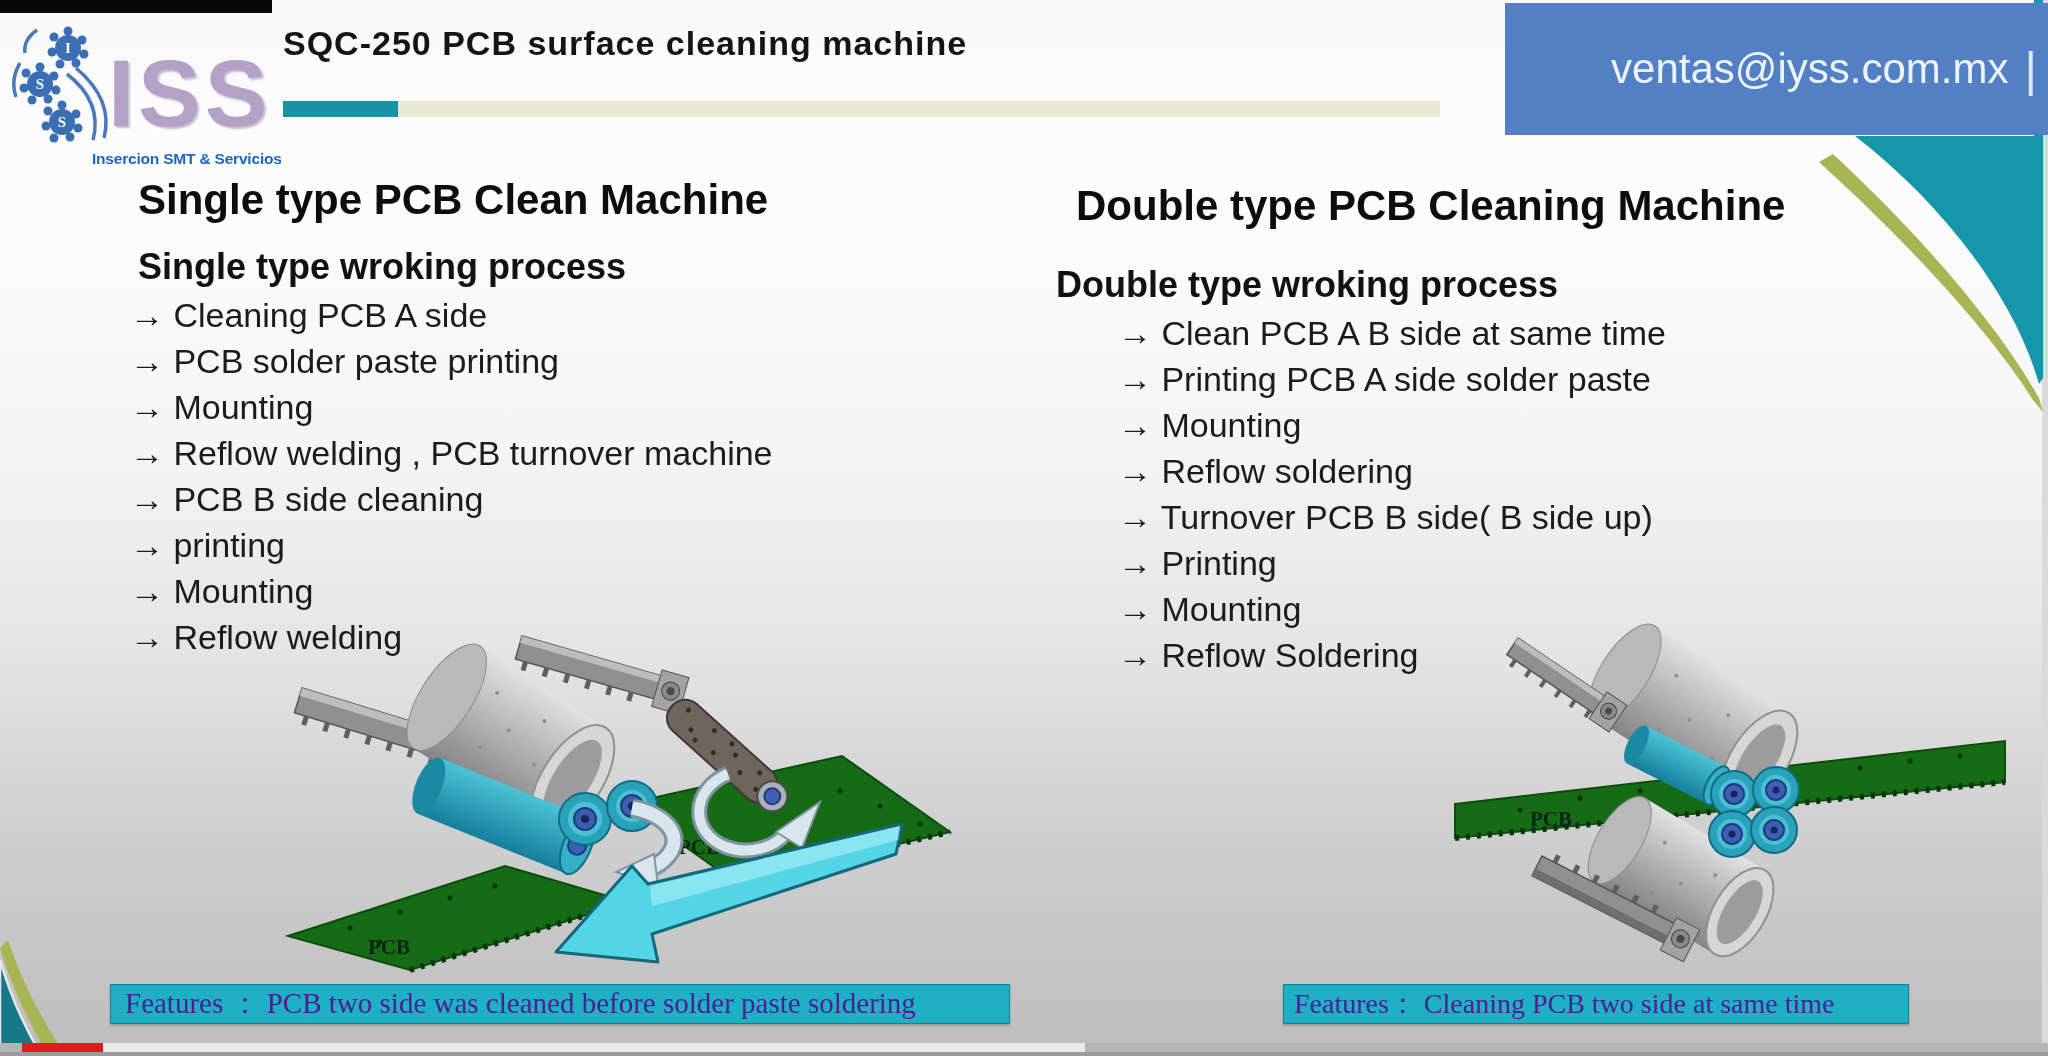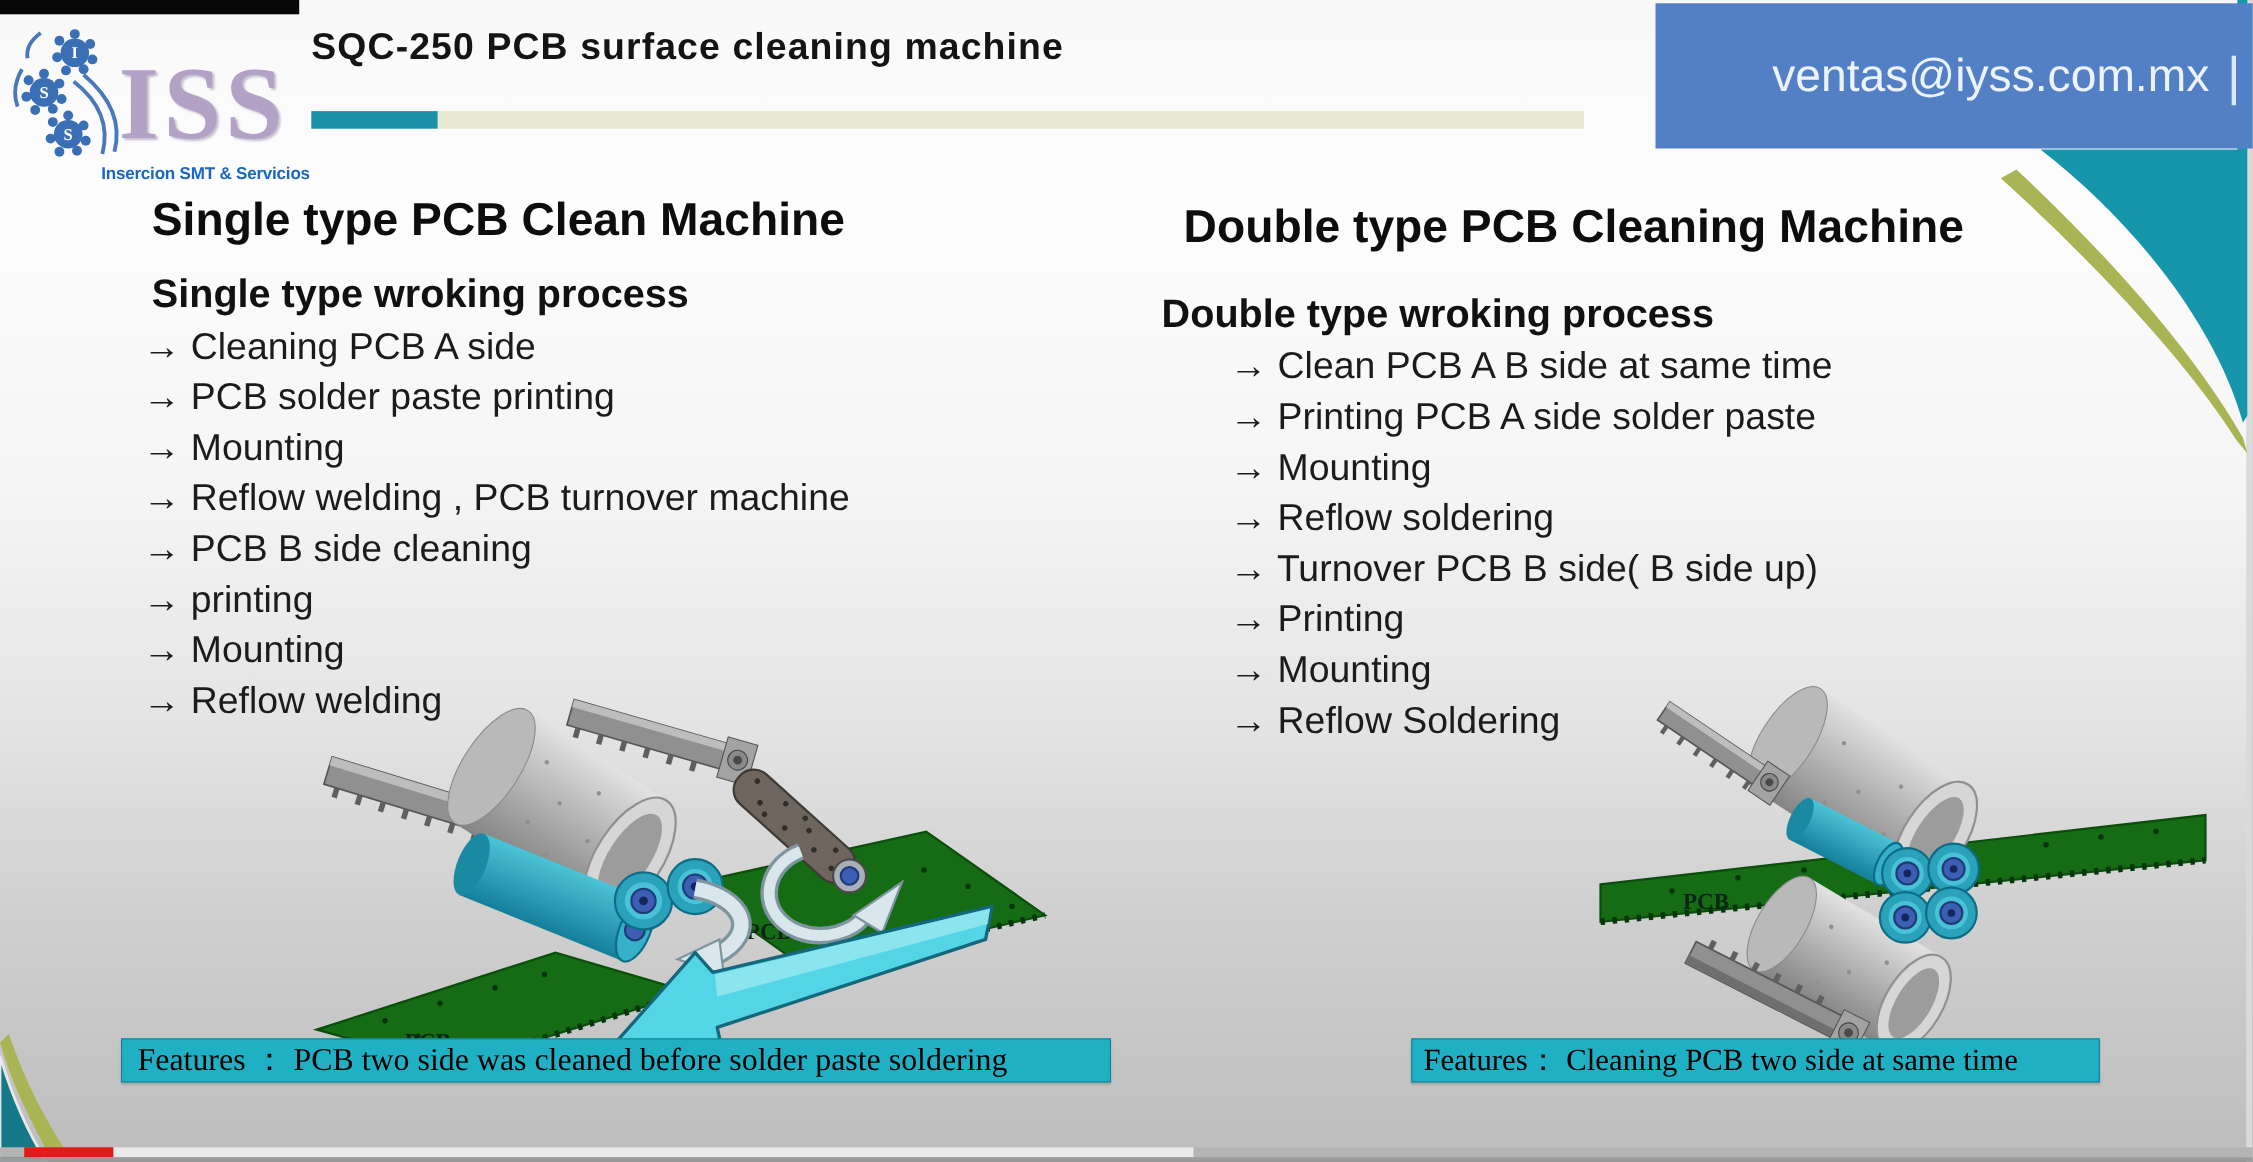--- a/index.html
+++ b/index.html
@@ -15,7 +15,7 @@
     display:flex;align-items:center;justify-content:center;color:#edf3fd;font-size:42px;}
   .email-cursor{display:inline-block;margin-left:16px;font-size:48px;font-weight:300;color:#dfe8f8;}
   .logo-gears{left:10px;top:16px;z-index:6;}
-  .logo-acronym{left:108px;top:46px;line-height:96px;font-family:Liberation Serif, serif;
+  .logo-acronym{left:108px;top:46px;line-height:96px;font-family:Liberation Sans, sans-serif;
     font-weight:bold;font-size:94px;letter-spacing:4px;color:#b3a1c6;
     text-shadow:2px 2px 2px rgba(95,75,125,.35);z-index:6;}
   .logo-tagline{left:92px;top:150px;font-size:15.5px;font-weight:bold;color:#1a67c3;letter-spacing:-.2px;z-index:6;}

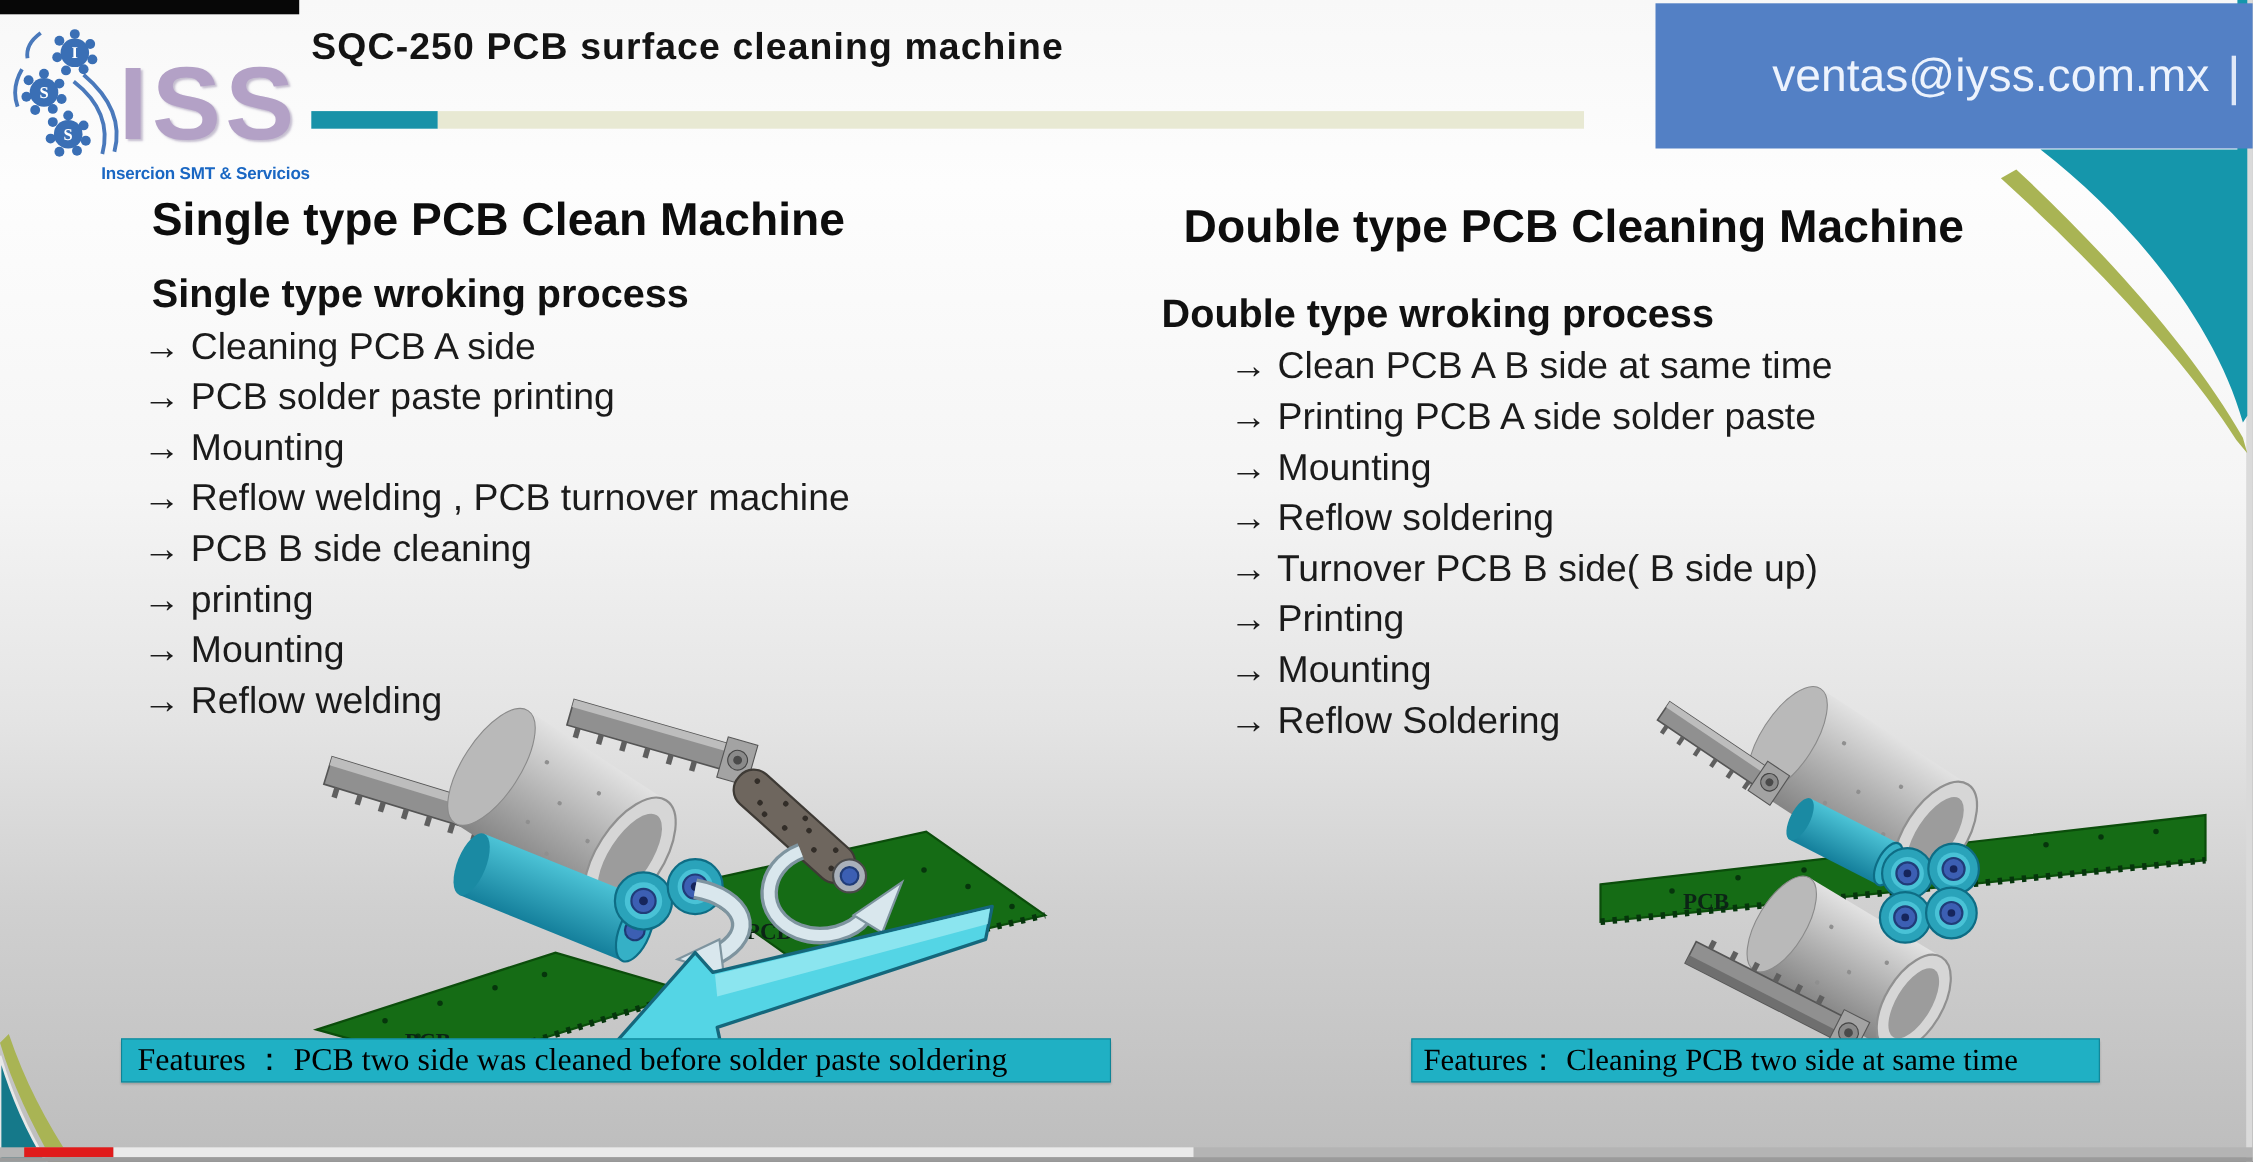--- a/index.html
+++ b/index.html
@@ -36,8 +36,8 @@
   .fig{z-index:3;}
   .fig-left{left:280px;top:606px;}
   .fig-right{left:1440px;top:598px;}
-  .caption{top:944px;height:38px;background:#1fb0c4;border:1px solid #0f8496;
-    font-family:"Liberation Serif",serif;color:#000000;display:flex;align-items:center;
+  .caption{top:984px;height:38px;background:#1fb0c4;border:1px solid #0f8496;
+    font-family:"Liberation Serif",serif;color:#4c1d95;display:flex;align-items:center;
     white-space:nowrap;z-index:5;box-shadow:0 2px 2px rgba(0,0,0,.2);}
   .caption-left{left:110px;width:884px;font-size:29px;padding-left:14px;}
   .caption-right{left:1283px;width:614px;font-size:28px;padding-left:10px;text-align:right;}

